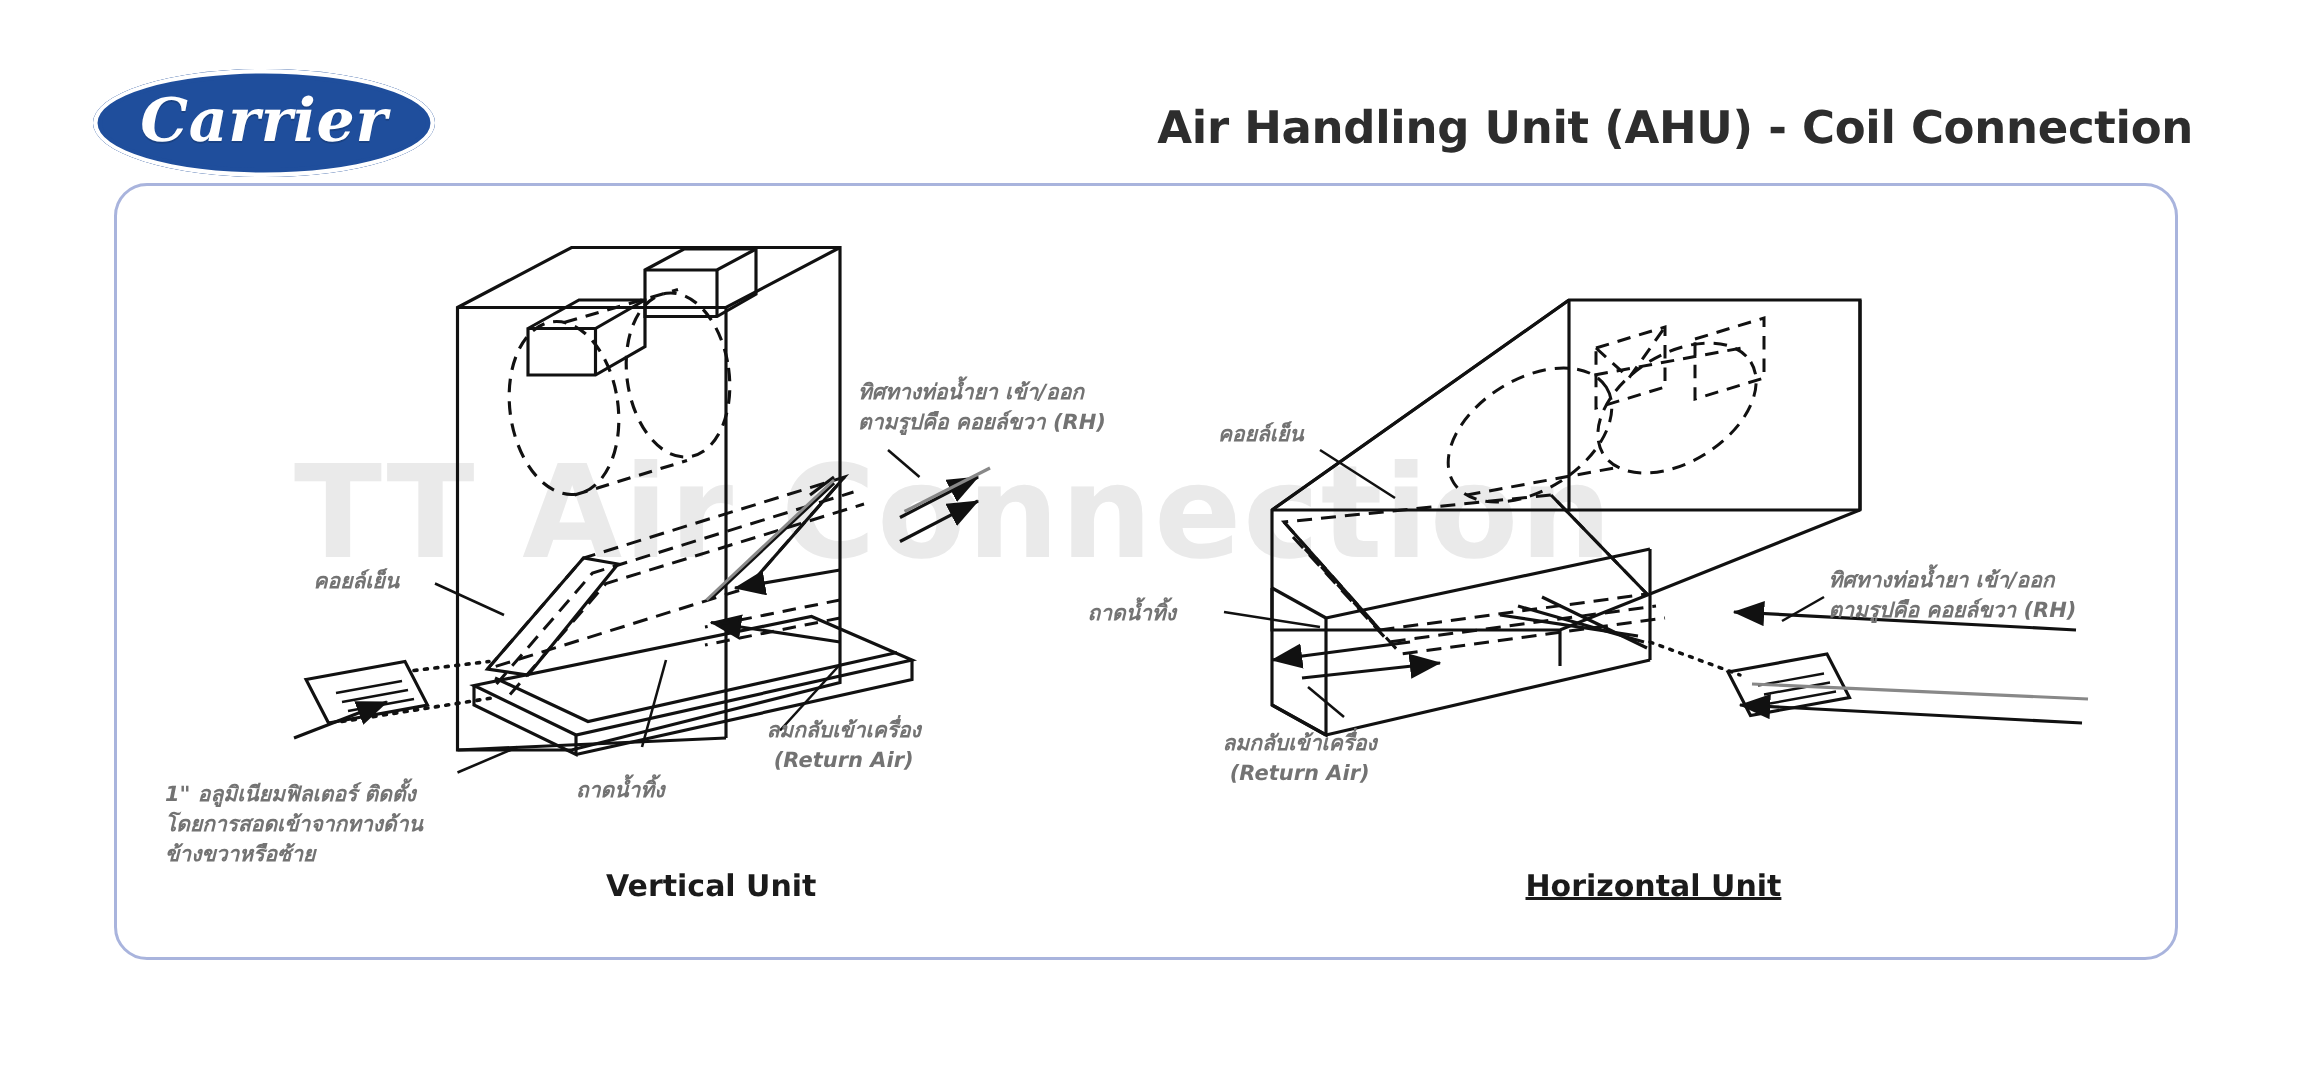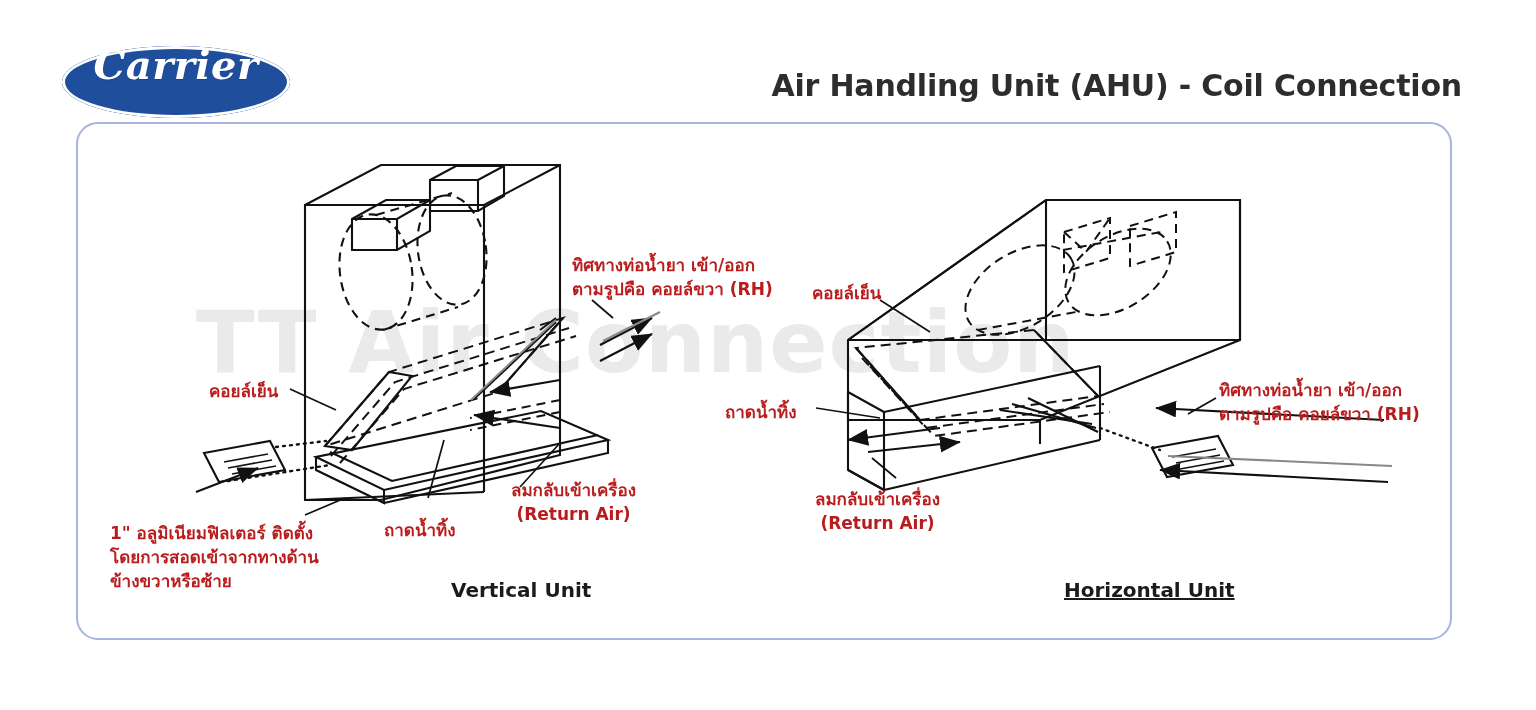--- a/index.html
+++ b/index.html
@@ -14,7 +14,7 @@
   .logo{
     position:absolute;left:62px;top:46px;width:228px;height:72px;
     border-radius:50%;background:#1f4e9c;
-    display:flex;align-items:flex-start;justify-content:center;
+    display:flex;align-items:center;justify-content:center;
     box-shadow:inset 0 0 0 3px #ffffff, inset 0 0 0 6px #1f4e9c;
     z-index:6;
   }

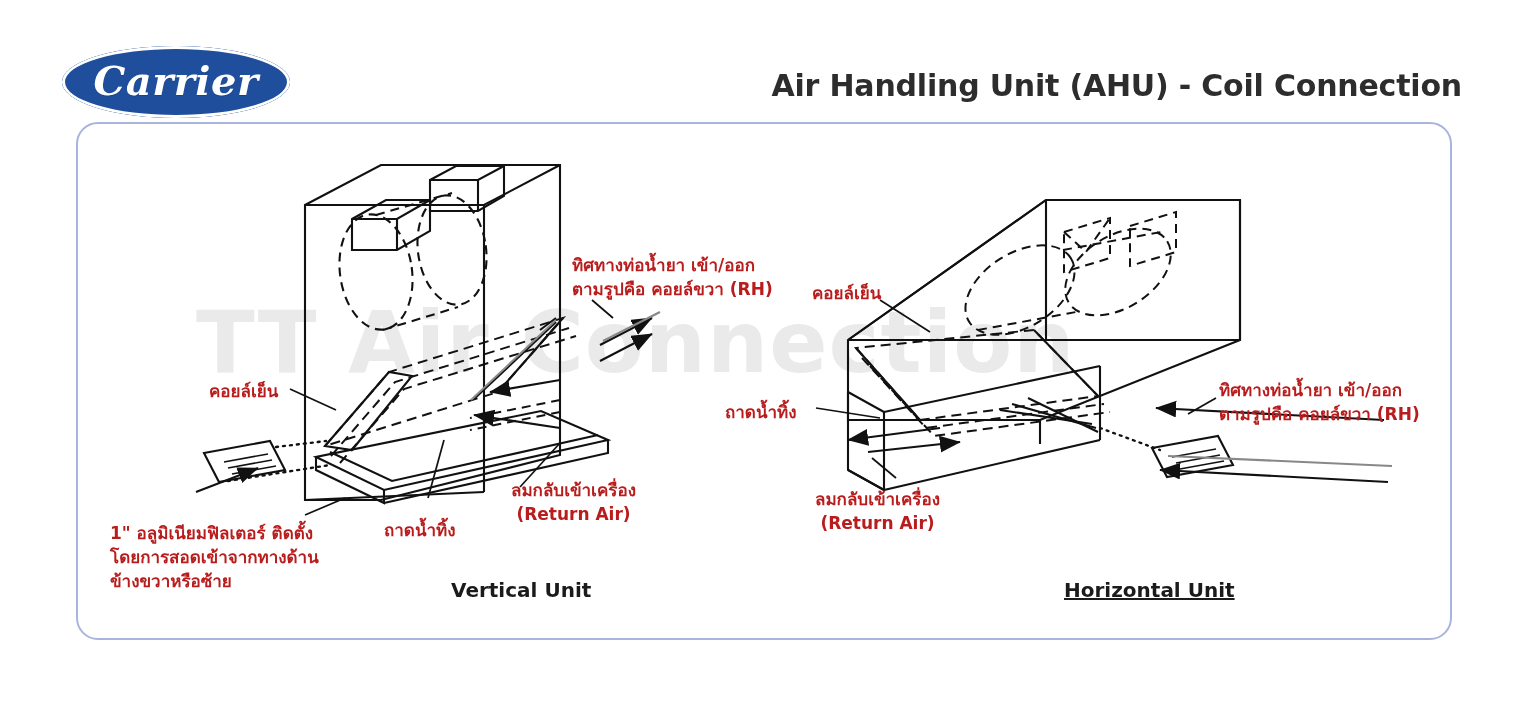--- a/index.html
+++ b/index.html
@@ -49,8 +49,8 @@
 
   
   .lbl{
-    position:absolute;z-index:4;color:#b91c1c;font-weight:700;
-    font-size:17px;line-height:1.42;white-space:nowrap;
+    position:absolute;z-index:4;color:#737373;font-weight:700;
+    font-size:14px;line-height:1.42;white-space:nowrap;font-style:italic;
   }
   .unitname{
     position:absolute;z-index:4;color:#1b1b1b;font-weight:700;

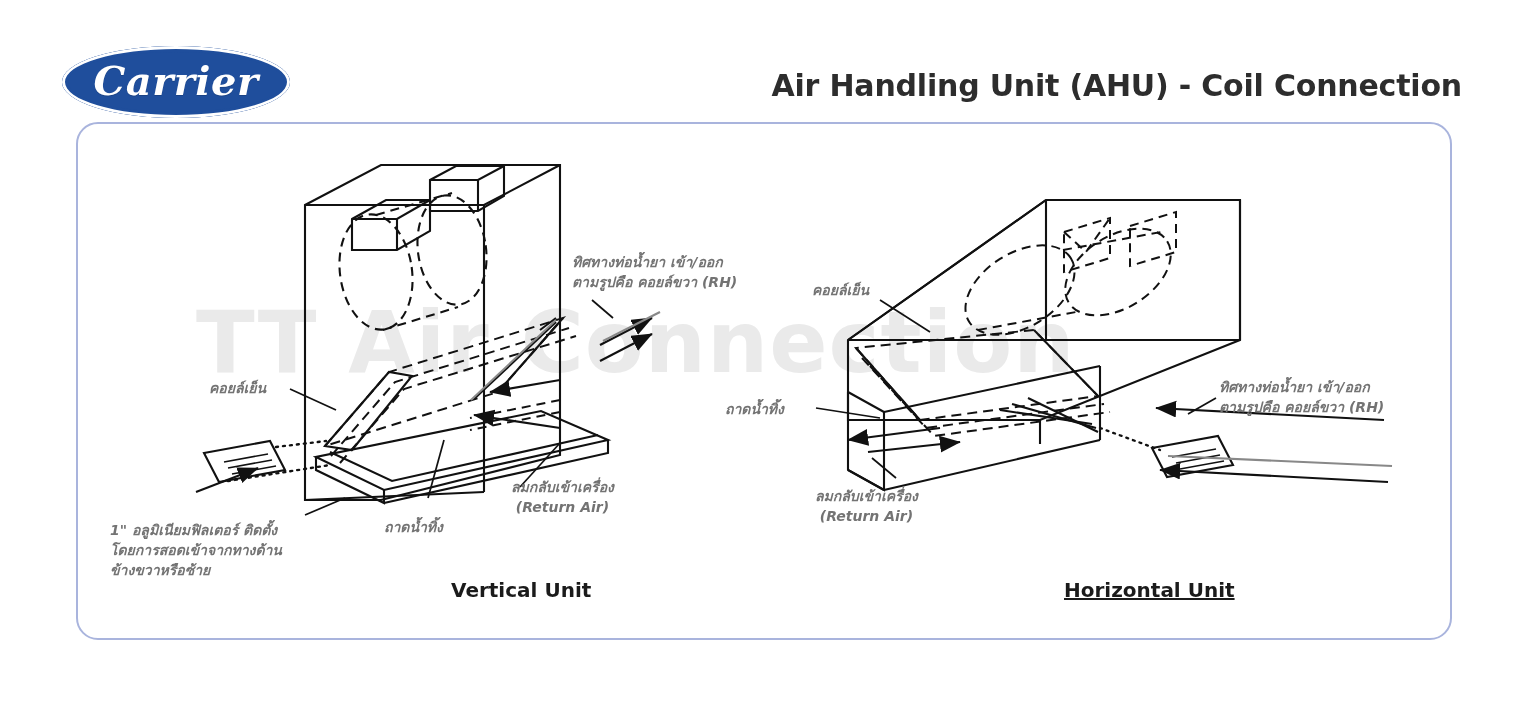--- a/index.html
+++ b/index.html
@@ -54,7 +54,7 @@
   }
   .unitname{
     position:absolute;z-index:4;color:#1b1b1b;font-weight:700;
-    font-size:20px;white-space:nowrap;margin-left:47px;
+    font-size:20px;white-space:nowrap;
   }
 
   

